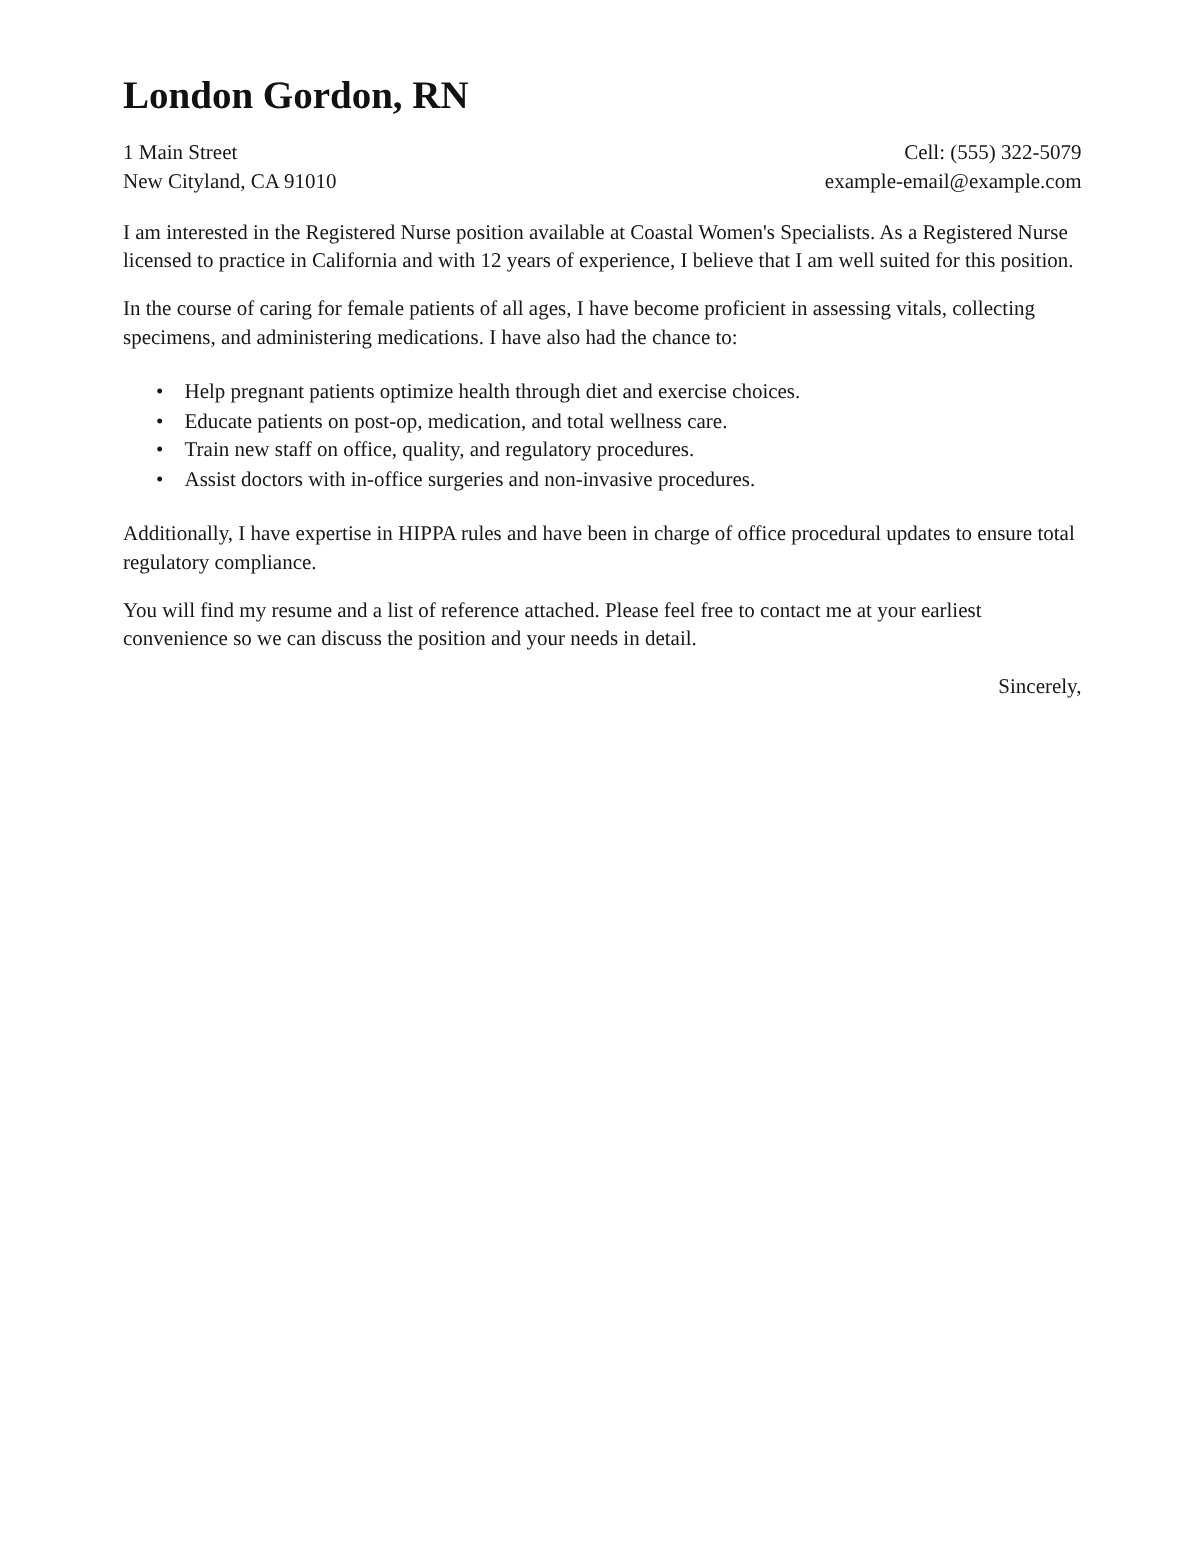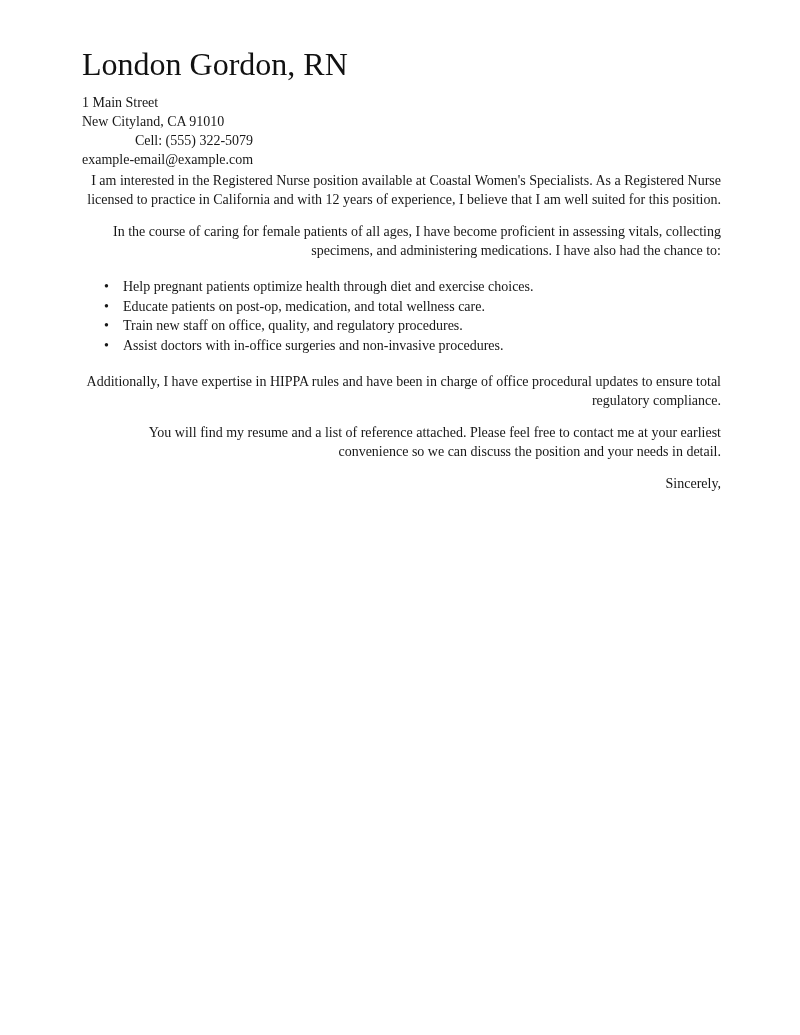--- a/index.html
+++ b/index.html
@@ -20,9 +20,9 @@
     line-height: 19px;
   }
   .name {
-    font-size: 32px;
+    font-size: 26px;
     line-height: 34px;
-    font-weight: normal;
+    font-weight: bold;
     margin: 0 0 12px 0;
     color: #111111;
   }

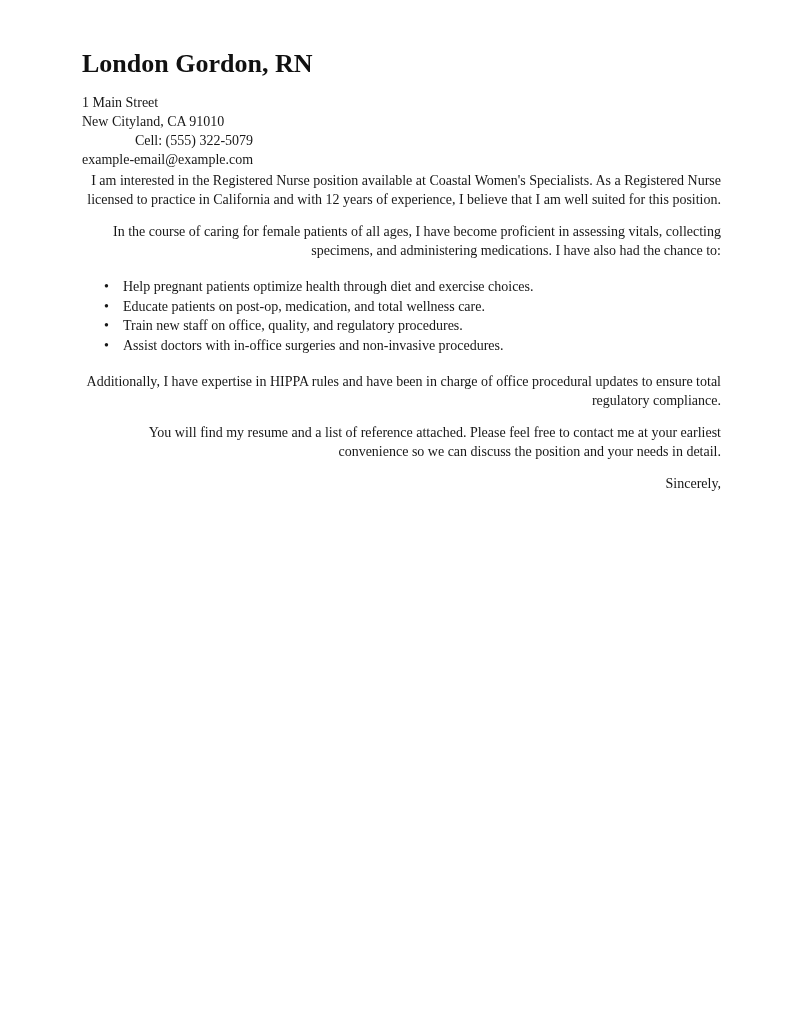--- a/index.html
+++ b/index.html
@@ -30,8 +30,7 @@
     display: flex;
     justify-content: space-between;
     align-items: flex-start;
-    margin-bottom: 2px;
-    flex-direction: column;
+    margin-bottom: 15px;
   }
   .address-block div,
   .contact-block div {

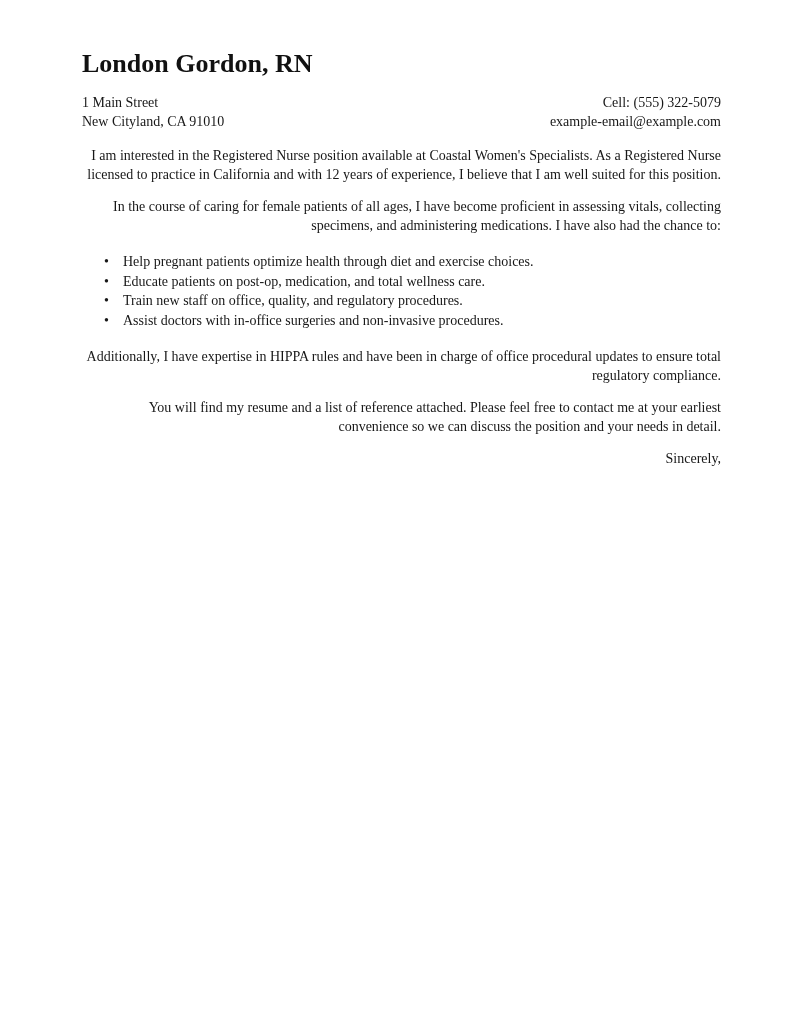--- a/index.html
+++ b/index.html
@@ -44,7 +44,6 @@
   }
   .para {
     margin: 0 0 13px 0;
-    text-align: right;
   }
   .para + .para,
   .salutation + .para {

